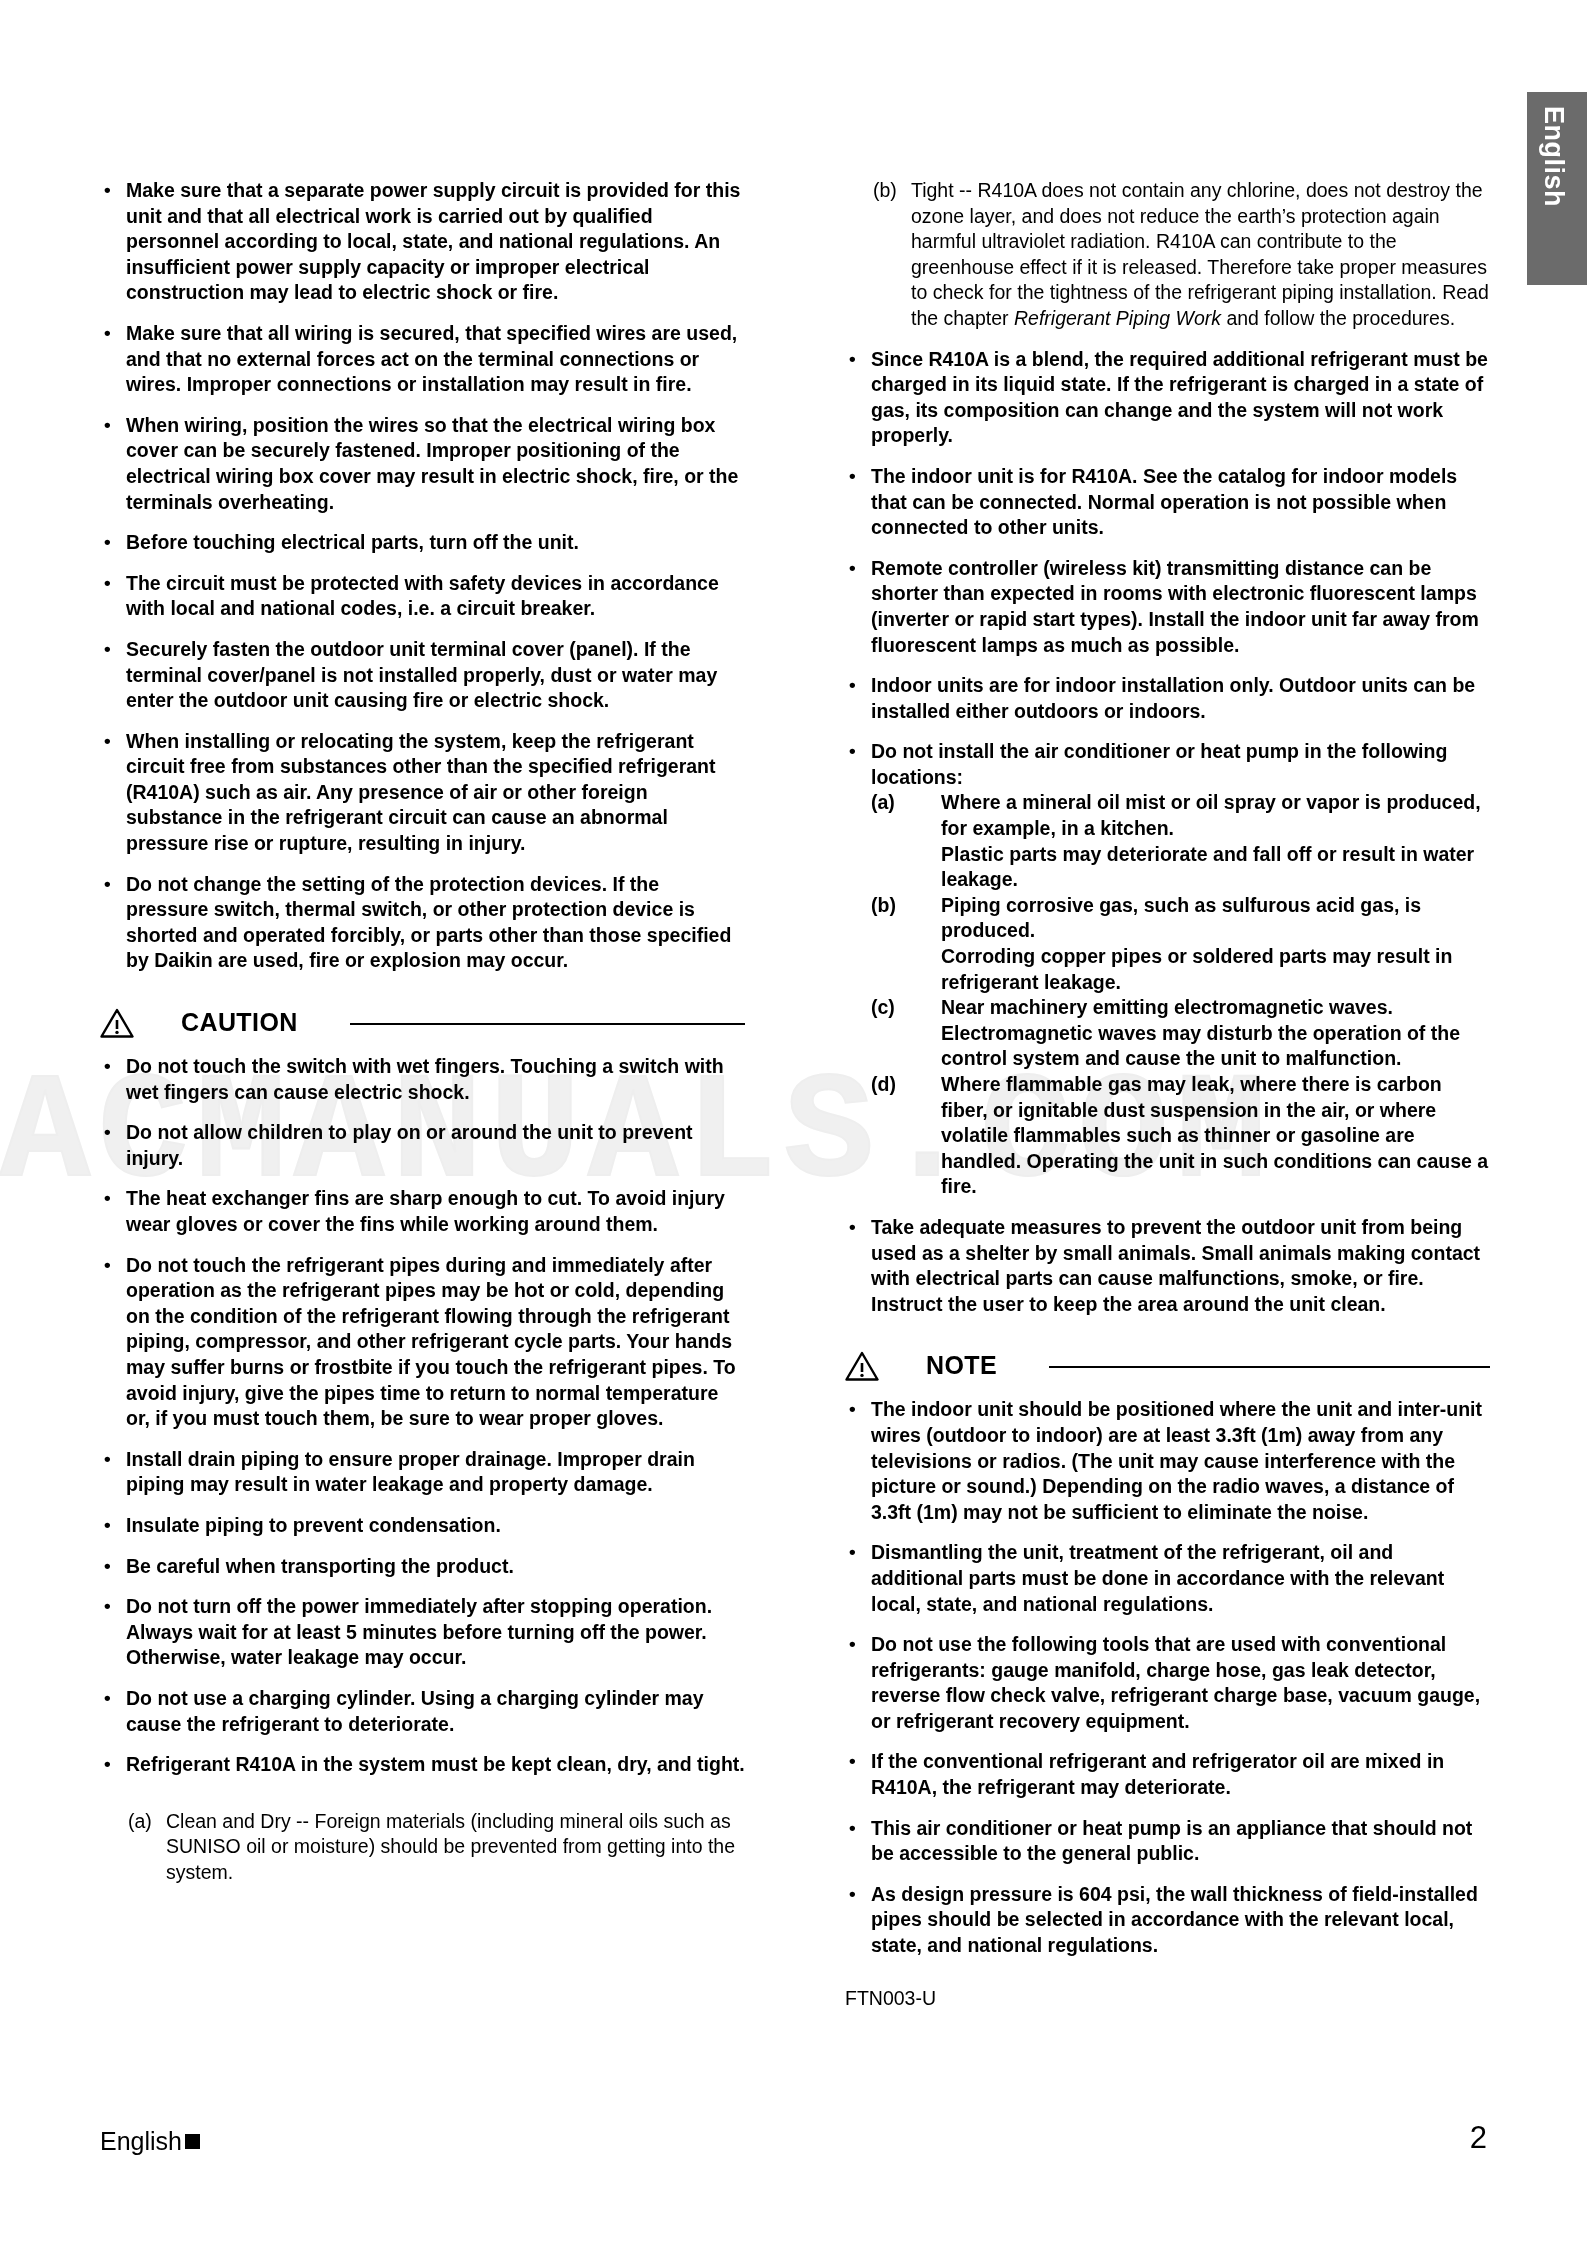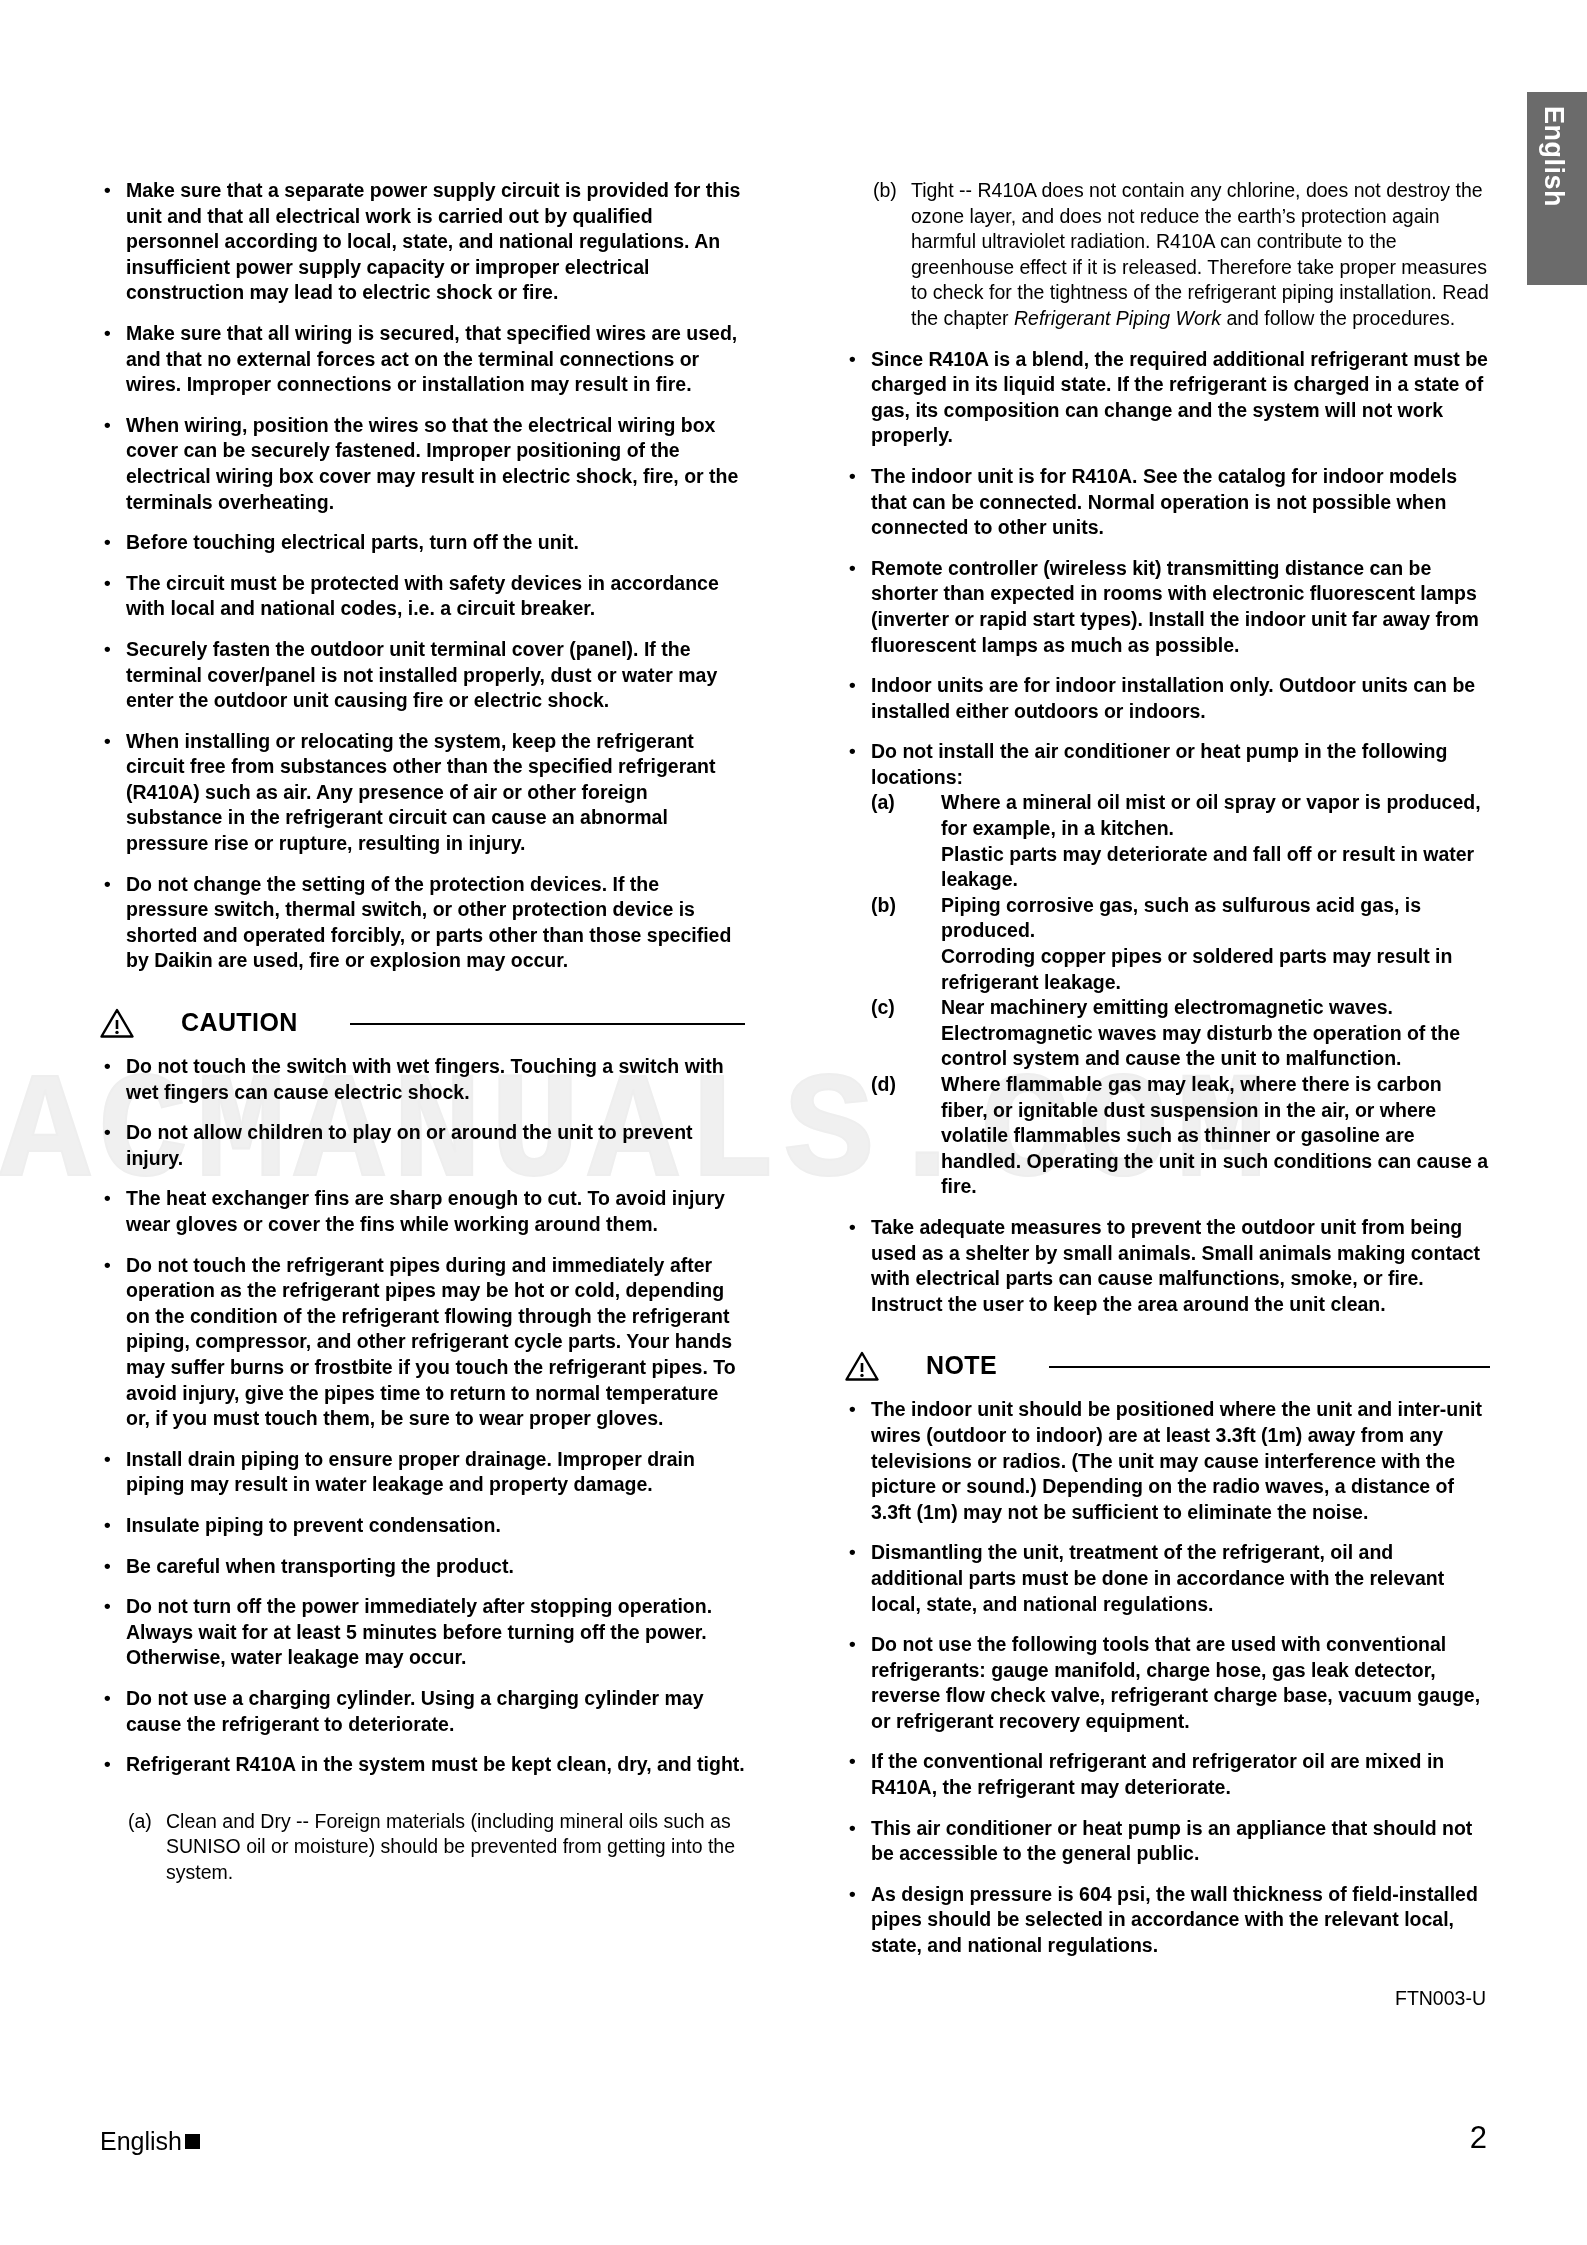--- a/index.html
+++ b/index.html
@@ -174,7 +174,7 @@
 
   
   .doc-code {
-    text-align: right;
+    text-align: left;
     font-size: 19.5px;
     margin-top: 28px;
     padding-right: 4px;

